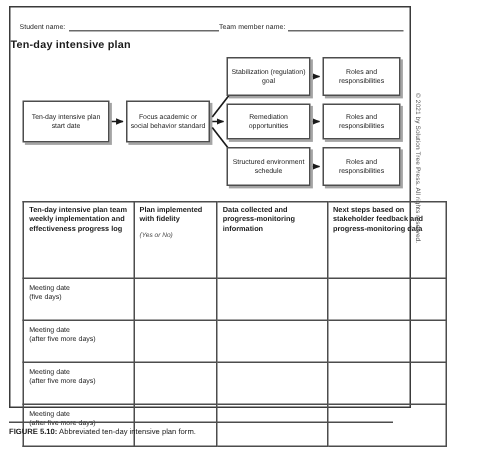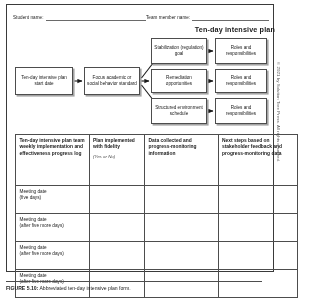--- a/index.html
+++ b/index.html
@@ -70,7 +70,7 @@
     left: 0;
     top: 20px;
     width: 268px;
-    text-align: right;
+    text-align: left;
     font-size: 7.2px;
     font-weight: bold;
     letter-spacing: .15px;

